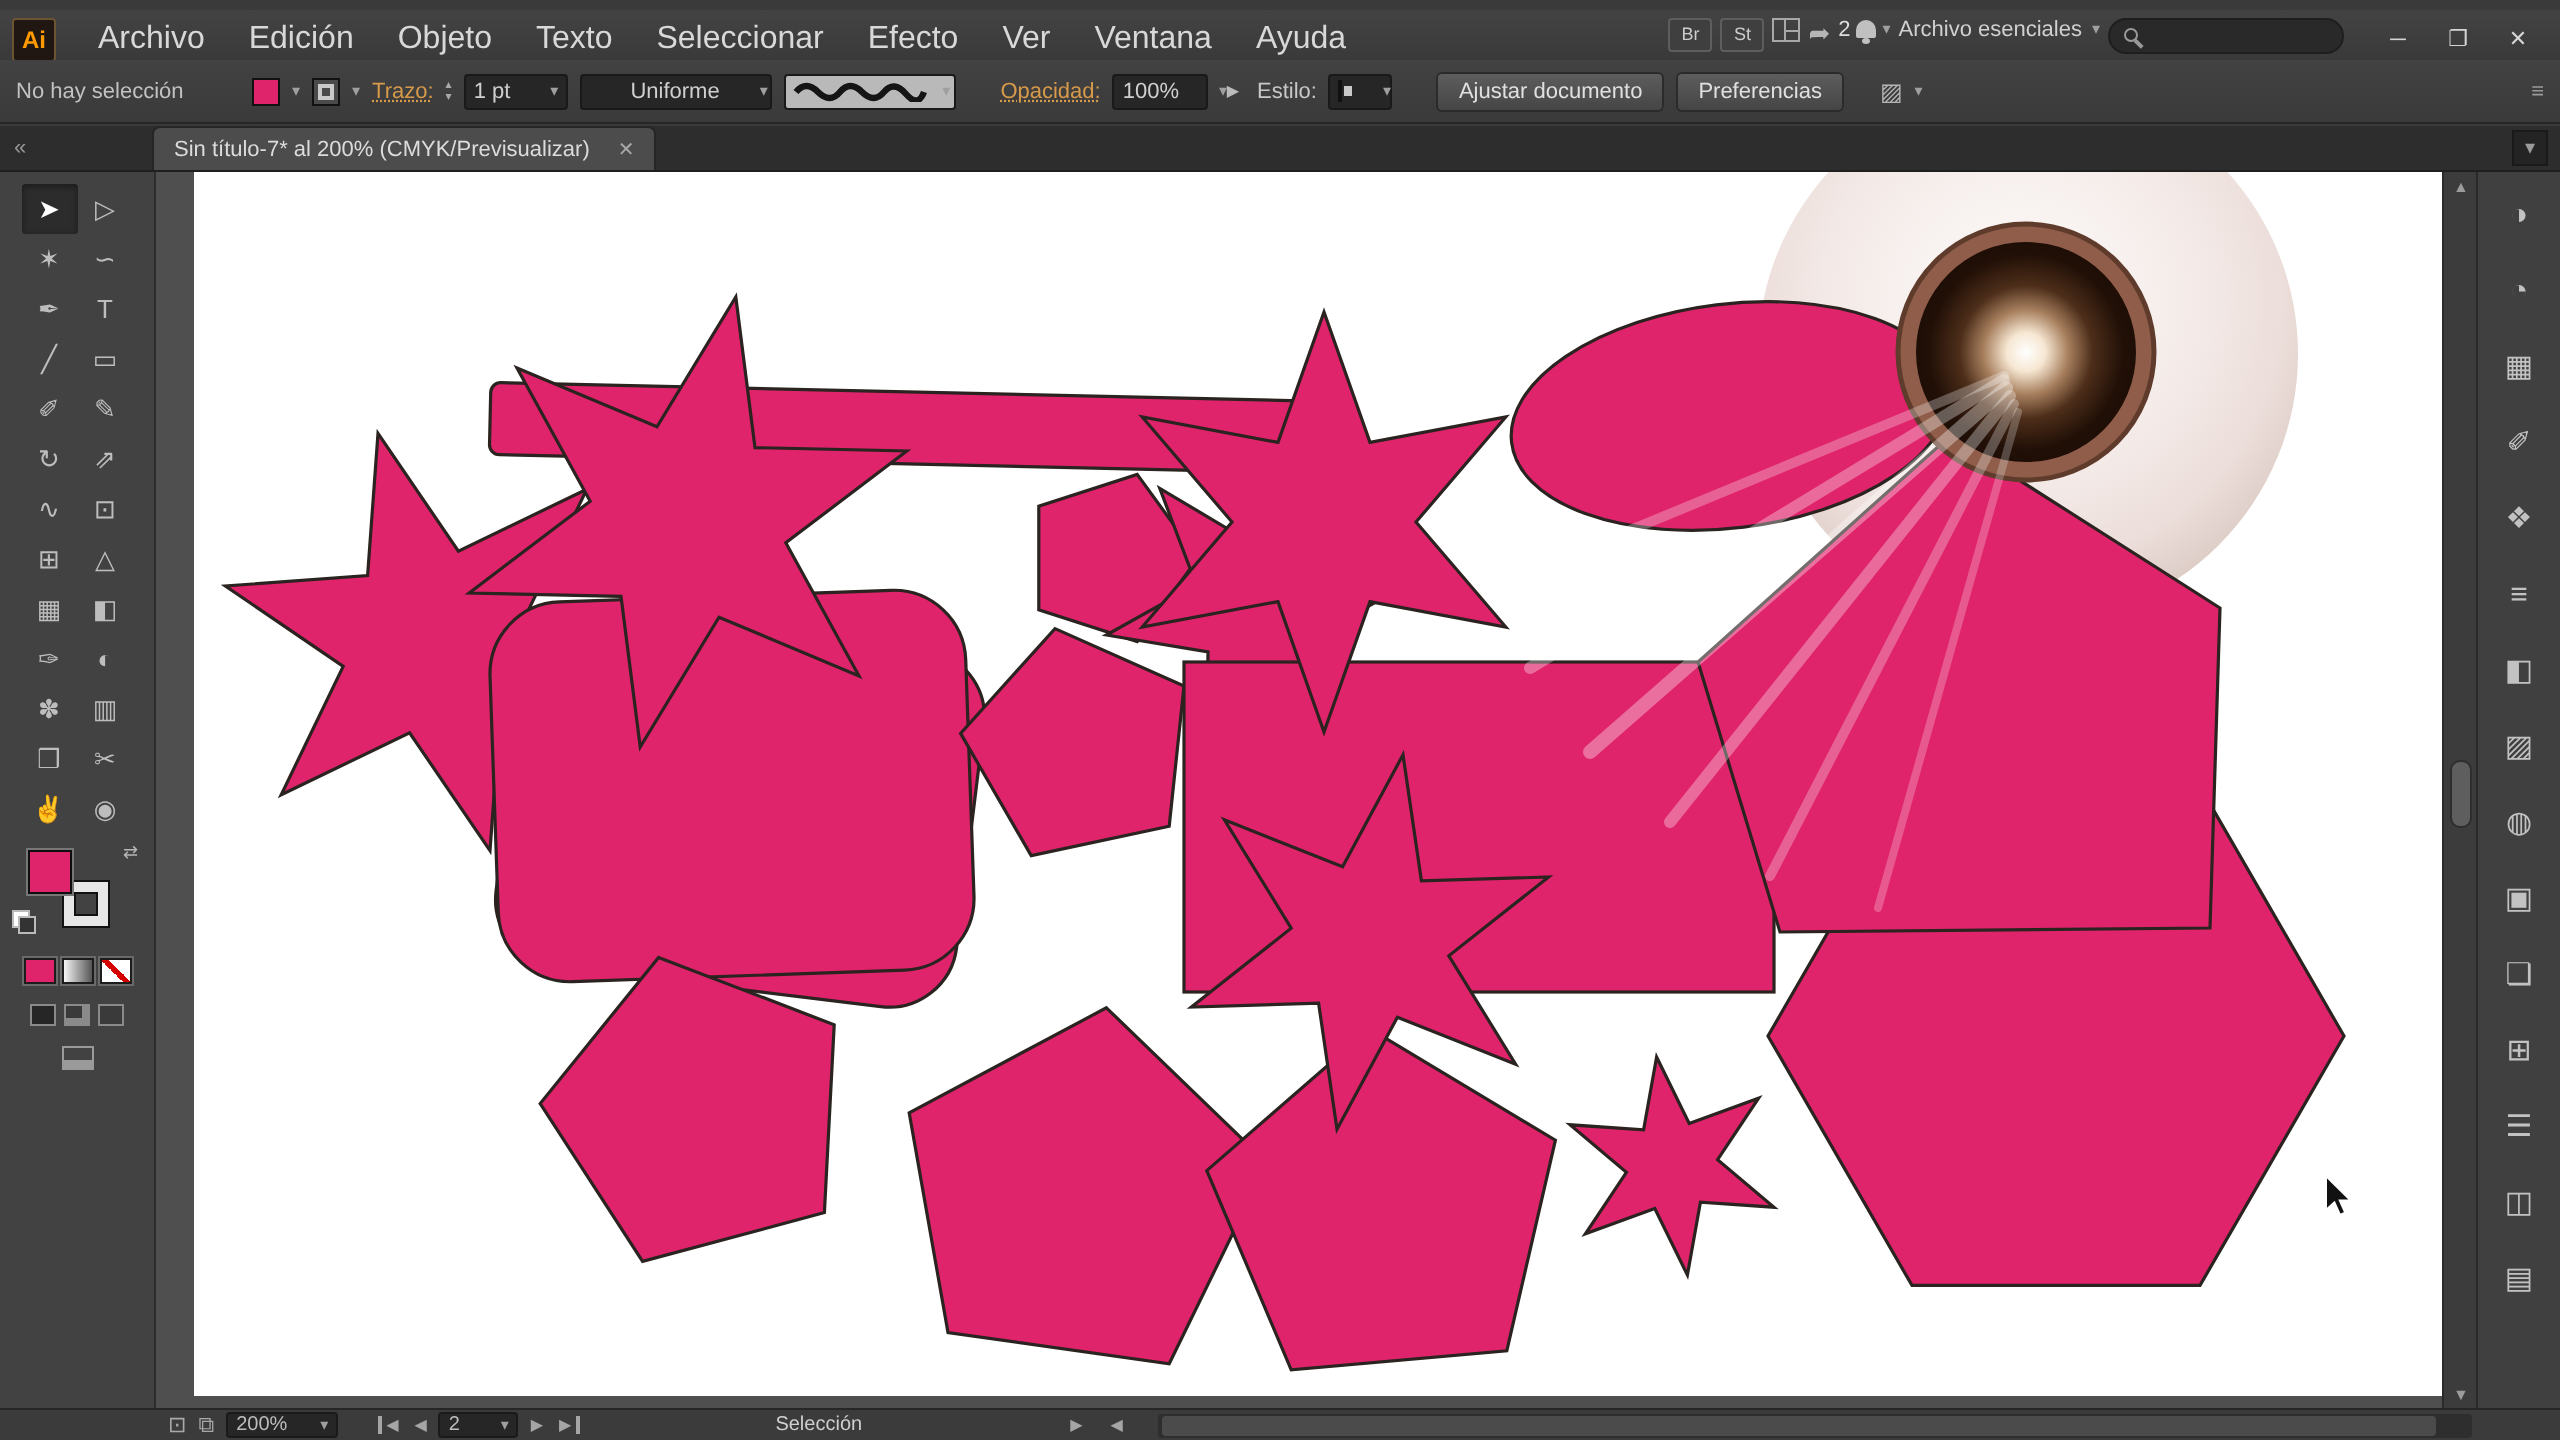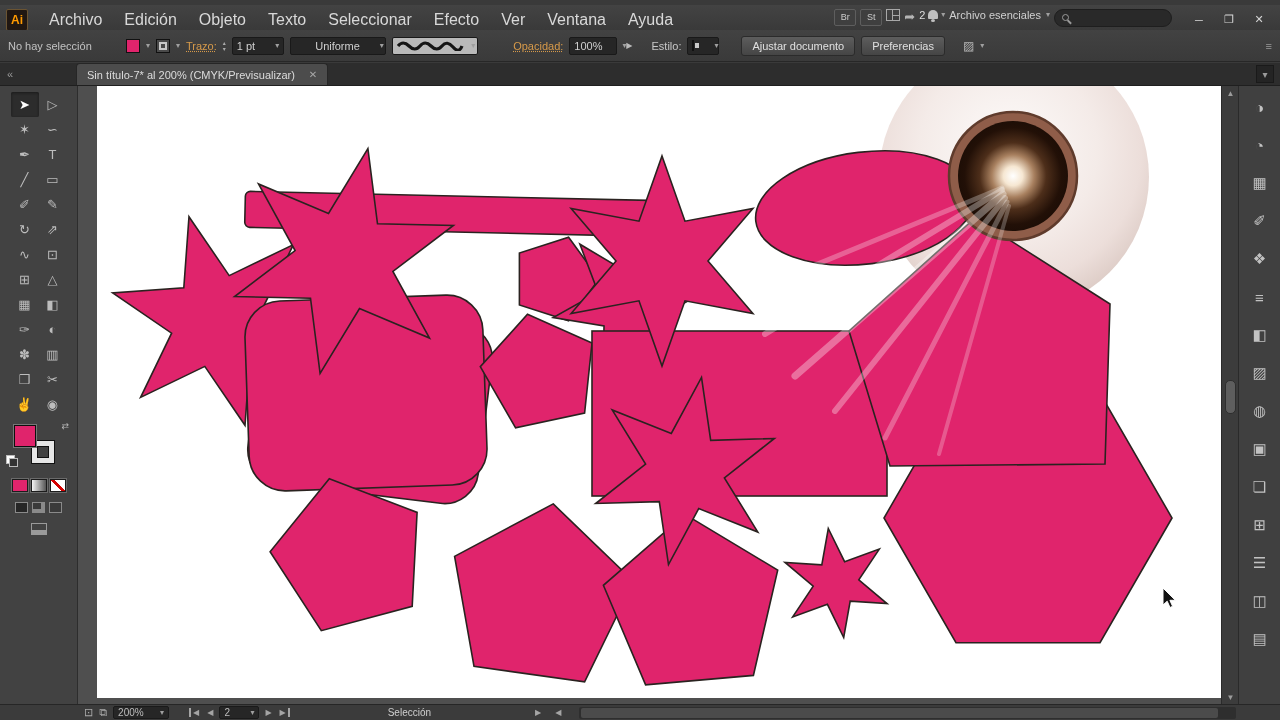--- a/index.html
+++ b/index.html
@@ -222,7 +222,7 @@
       <span class="dd" style="margin-left:auto">▾</span>
     </span>
 
-    <span class="link-label" style="margin-left:29px">Opacidad:</span>
+    <span class="link-label" style="margin-left:16px">Opacidad:</span>
     <span class="well" style="width:48px;">
       <span>100%</span>
       <span class="dd" style="margin-left:auto">▾</span>

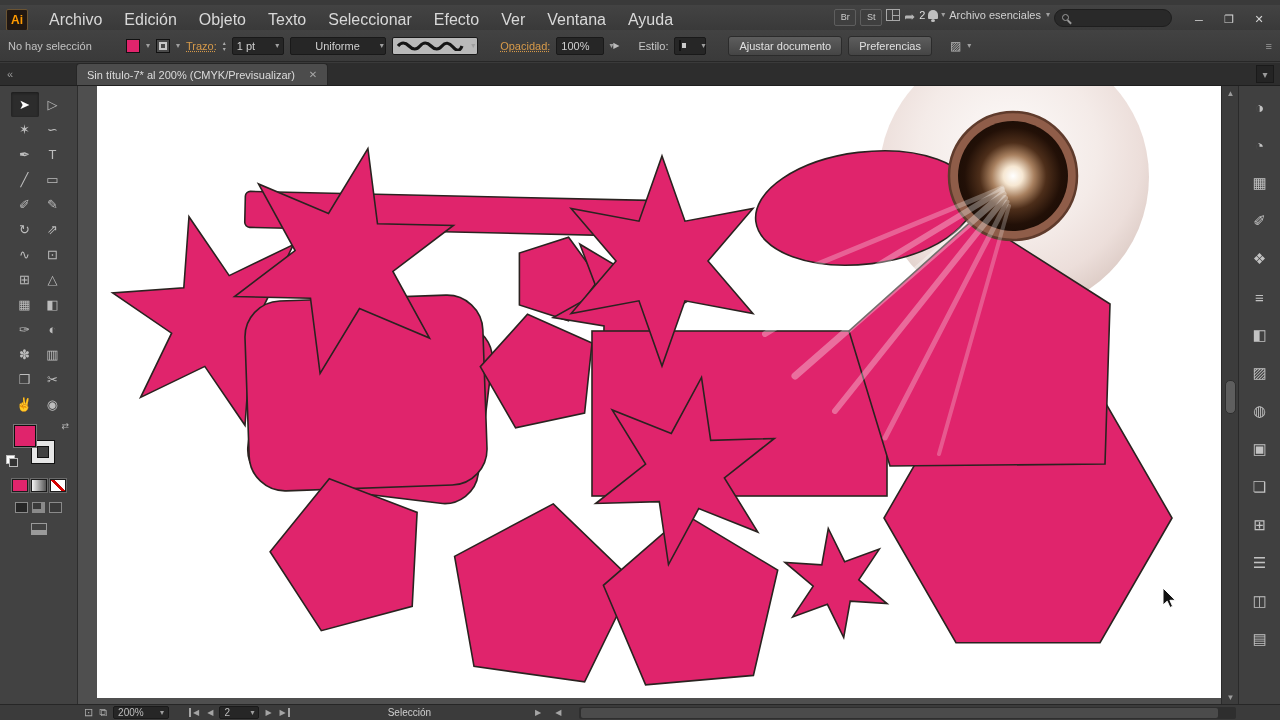--- a/index.html
+++ b/index.html
@@ -229,7 +229,7 @@
     </span>
     <span class="flyout">▶</span>
 
-    <span style="margin-left:10px">Estilo:</span>
+    <span style="">Estilo:</span>
     <span class="well" style="width:32px;">
       <span class="swatch-stroke-sm" style="width:11px;height:11px"></span>
       <span class="dd">▾</span>

